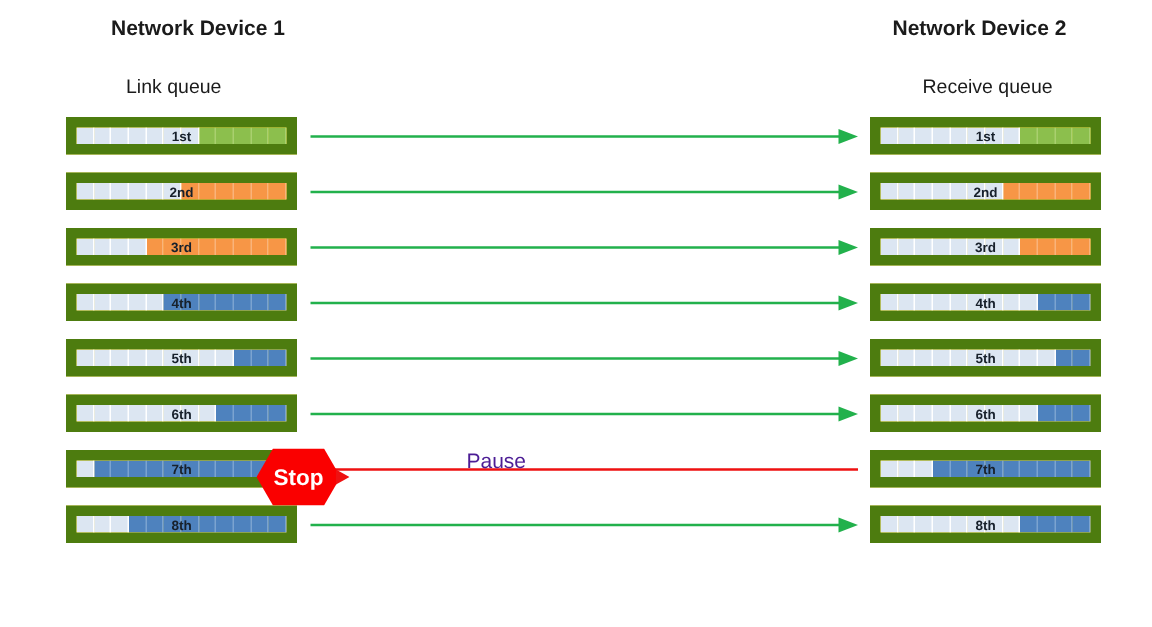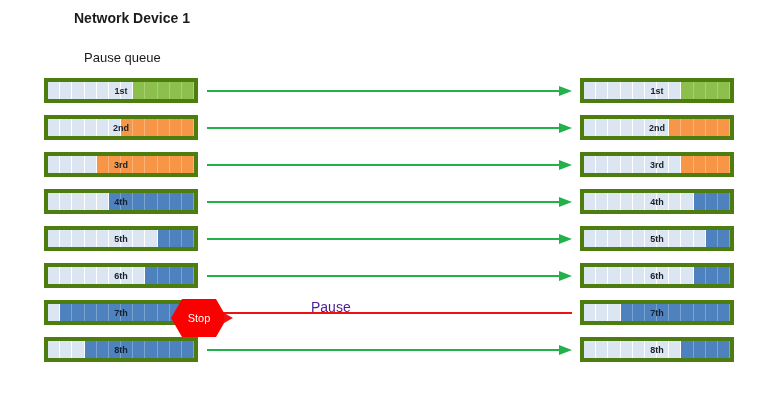--- a/index.html
+++ b/index.html
@@ -119,6 +119,7 @@
 
   <div class="dev-title" id="title-left">Network Device 1</div>
 
+  <div class="dev-title" id="title-right">Network Device 2</div>
 
   <div class="queue-label" id="label-left">Pause queue</div>
 

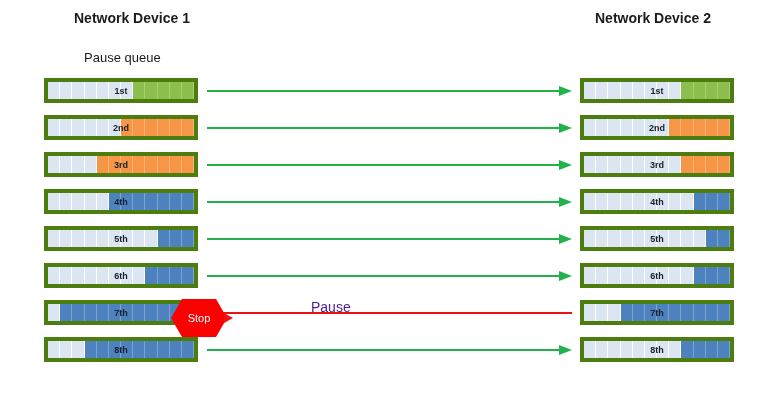--- a/index.html
+++ b/index.html
@@ -121,7 +121,7 @@
 
   <div class="dev-title" id="title-right">Network Device 2</div>
 
-  <div class="queue-label" id="label-left">Pause queue</div>
+  <div class="queue-label" id="label-left">Link queue</div>
 
 
   <div class="queue" id="queue-left">

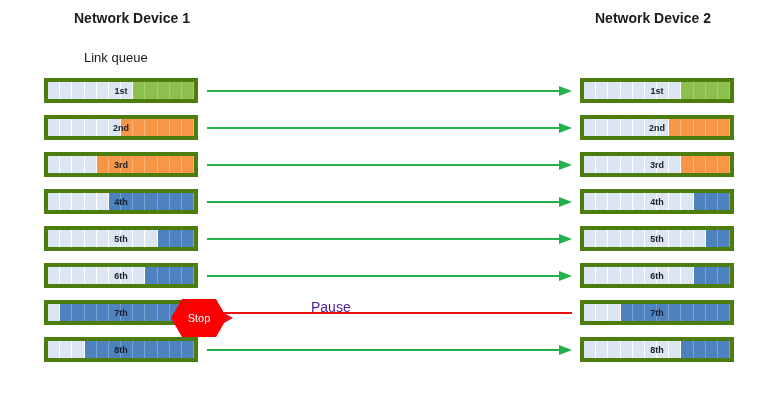--- a/index.html
+++ b/index.html
@@ -123,6 +123,7 @@
 
   <div class="queue-label" id="label-left">Link queue</div>
 
+  <div class="queue-label" id="label-right">Receive queue</div>
 
   <div class="queue" id="queue-left">
       <div class="qrow">

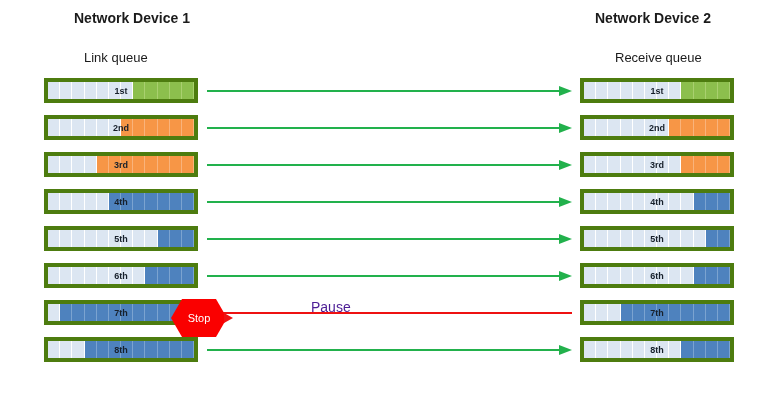--- a/index.html
+++ b/index.html
@@ -45,7 +45,7 @@
     height: 25px;
     margin-bottom: 12px;
     background: #fde047;
-    border: 4px solid #4d7c0f;
+    border: 7px solid #4d7c0f;
     display: flex;
     overflow: hidden;
   }

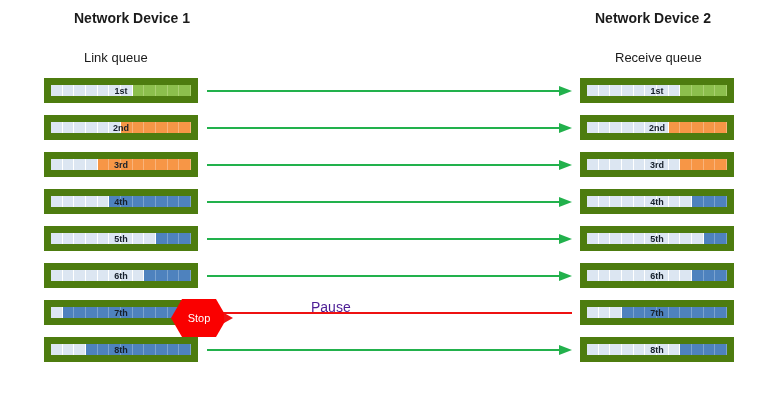--- a/index.html
+++ b/index.html
@@ -108,7 +108,7 @@
     position: absolute;
     left: 0; right: 6px; top: 0; bottom: 0;
     display: flex; align-items: center; justify-content: center;
-    font-size: 11px; font-weight: normal; color: #ffffff;
+    font-size: 15px; font-weight: bold; color: #ffffff;
     pointer-events: none;
   }
 </style>

